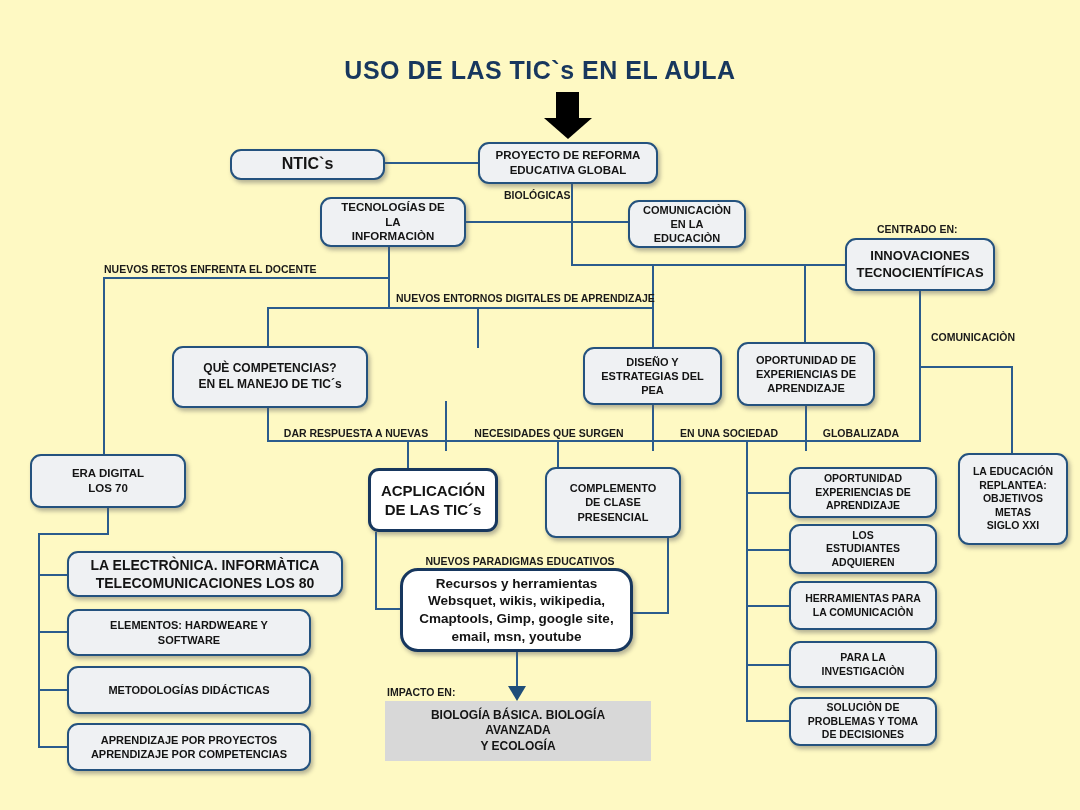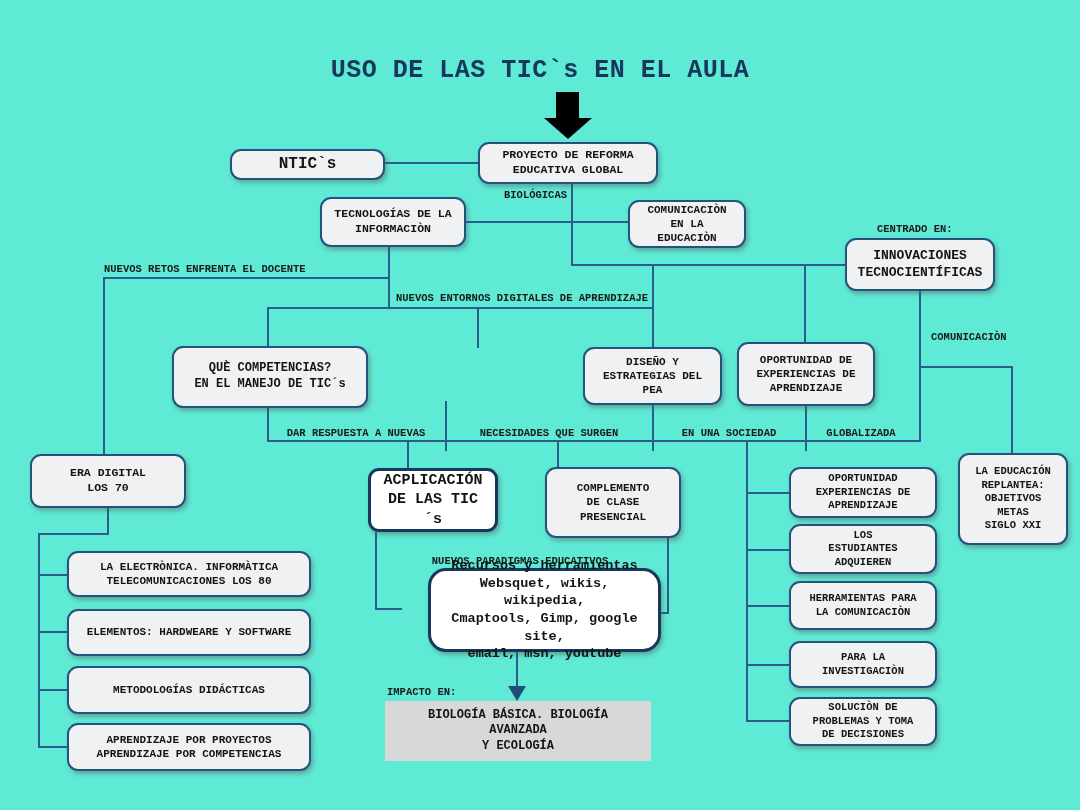--- a/index.html
+++ b/index.html
@@ -4,8 +4,8 @@
 <style>
   html,body{margin:0;padding:0;background:#ffffff;}
   #canvas{
-    position:relative;width:1080px;height:810px;background:#5eead4;overflow:hidden;
-    font-family:Liberation Mono, monospace;
+    position:relative;width:1080px;height:810px;background:#fef9c3;overflow:hidden;
+    font-family:Liberation Sans, sans-serif;
   }
   .node{
     position:absolute;display:flex;align-items:center;justify-content:center;

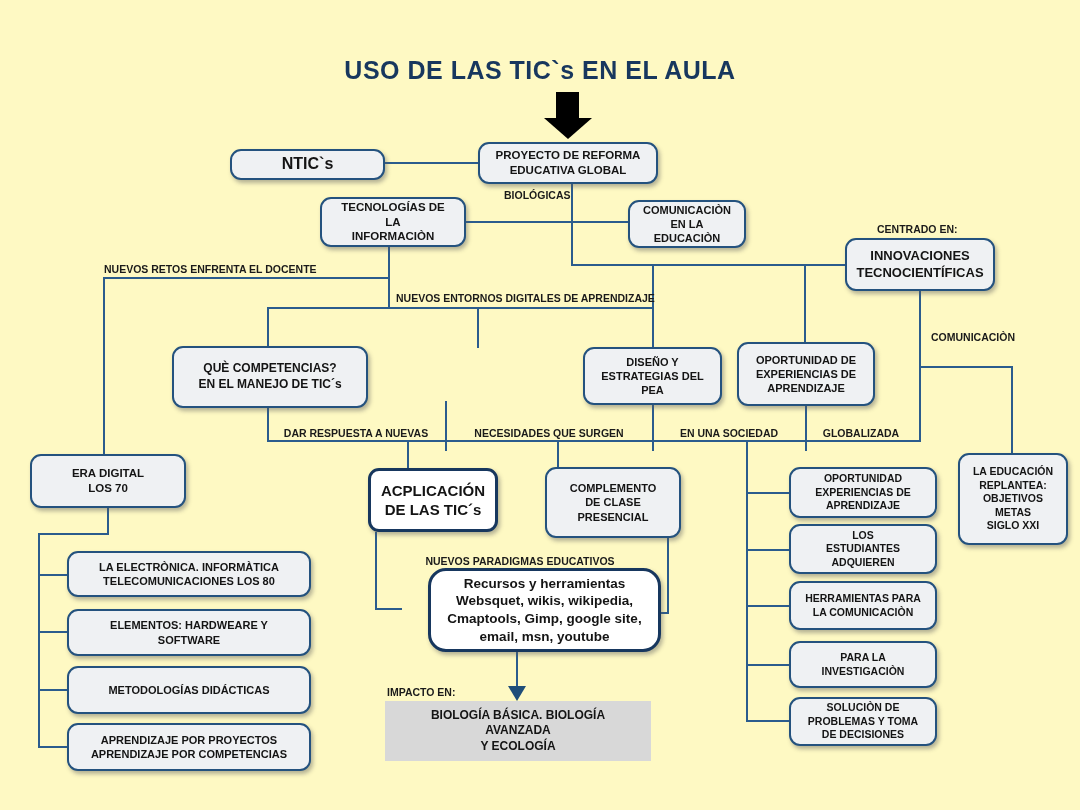--- a/index.html
+++ b/index.html
@@ -123,7 +123,7 @@
 APRENDIZAJE</div>
   <div class="node" style="left:30px;top:454px;width:156px;height:54px;font-size:11.5px">ERA DIGITAL
 LOS 70</div>
-  <div class="node" style="left:67px;top:551px;width:244px;height:46px;font-size:11px">LA ELECTRÒNICA. INFORMÀTICA
+  <div class="node" style="left:67px;top:551px;width:276px;height:46px;font-size:14px">LA ELECTRÒNICA. INFORMÀTICA
 TELECOMUNICACIONES LOS 80</div>
   <div class="node" style="left:67px;top:609px;width:244px;height:47px;font-size:11px">ELEMENTOS: HARDWEARE Y SOFTWARE</div>
   <div class="node" style="left:67px;top:666px;width:244px;height:48px;font-size:11px">METODOLOGÍAS DIDÁCTICAS</div>

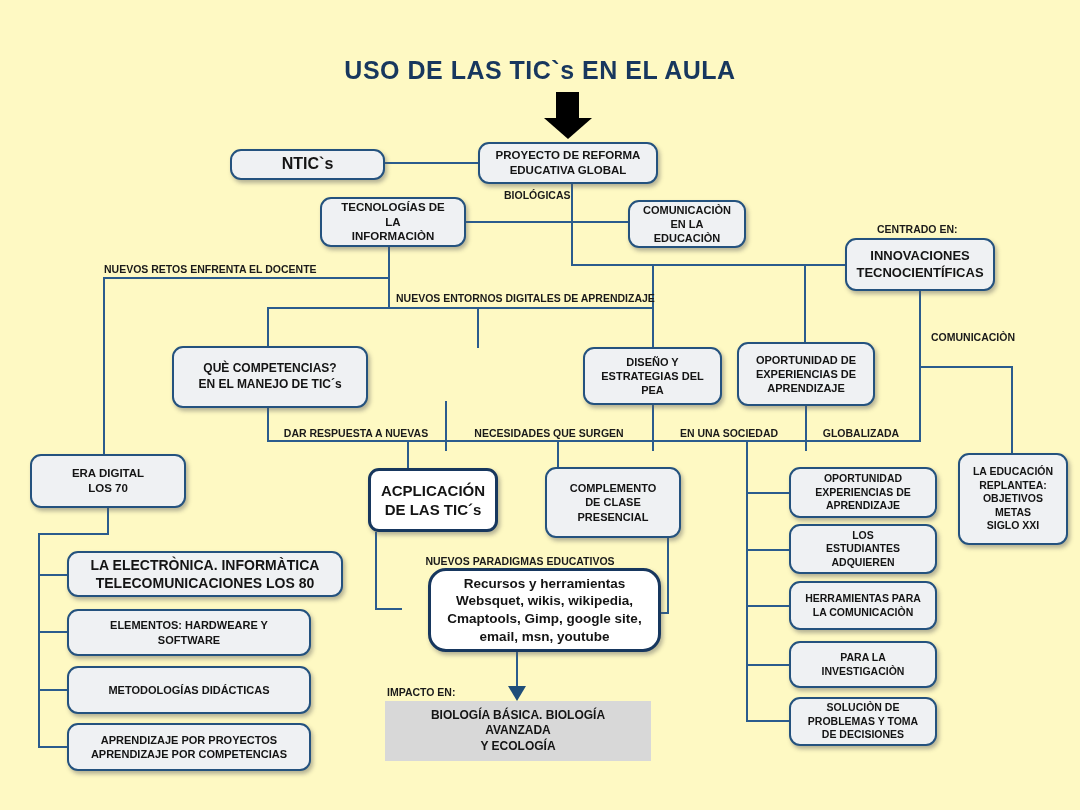--- a/index.html
+++ b/index.html
@@ -15,7 +15,7 @@
     box-sizing:border-box;padding:2px 12px;
   }
   .node.white{background:#ffffff;border-width:3px;border-color:#17375E;}
-  .node.big-round{border-radius:18px;margin-left:28px;}
+  .node.big-round{border-radius:18px;}
   .node.plain{background:#D8D8D8;border:none;border-radius:0;box-shadow:none;}
   .edge-label{
     position:absolute;font-weight:bold;color:#1a1a1a;font-size:10.5px;white-space:nowrap;

